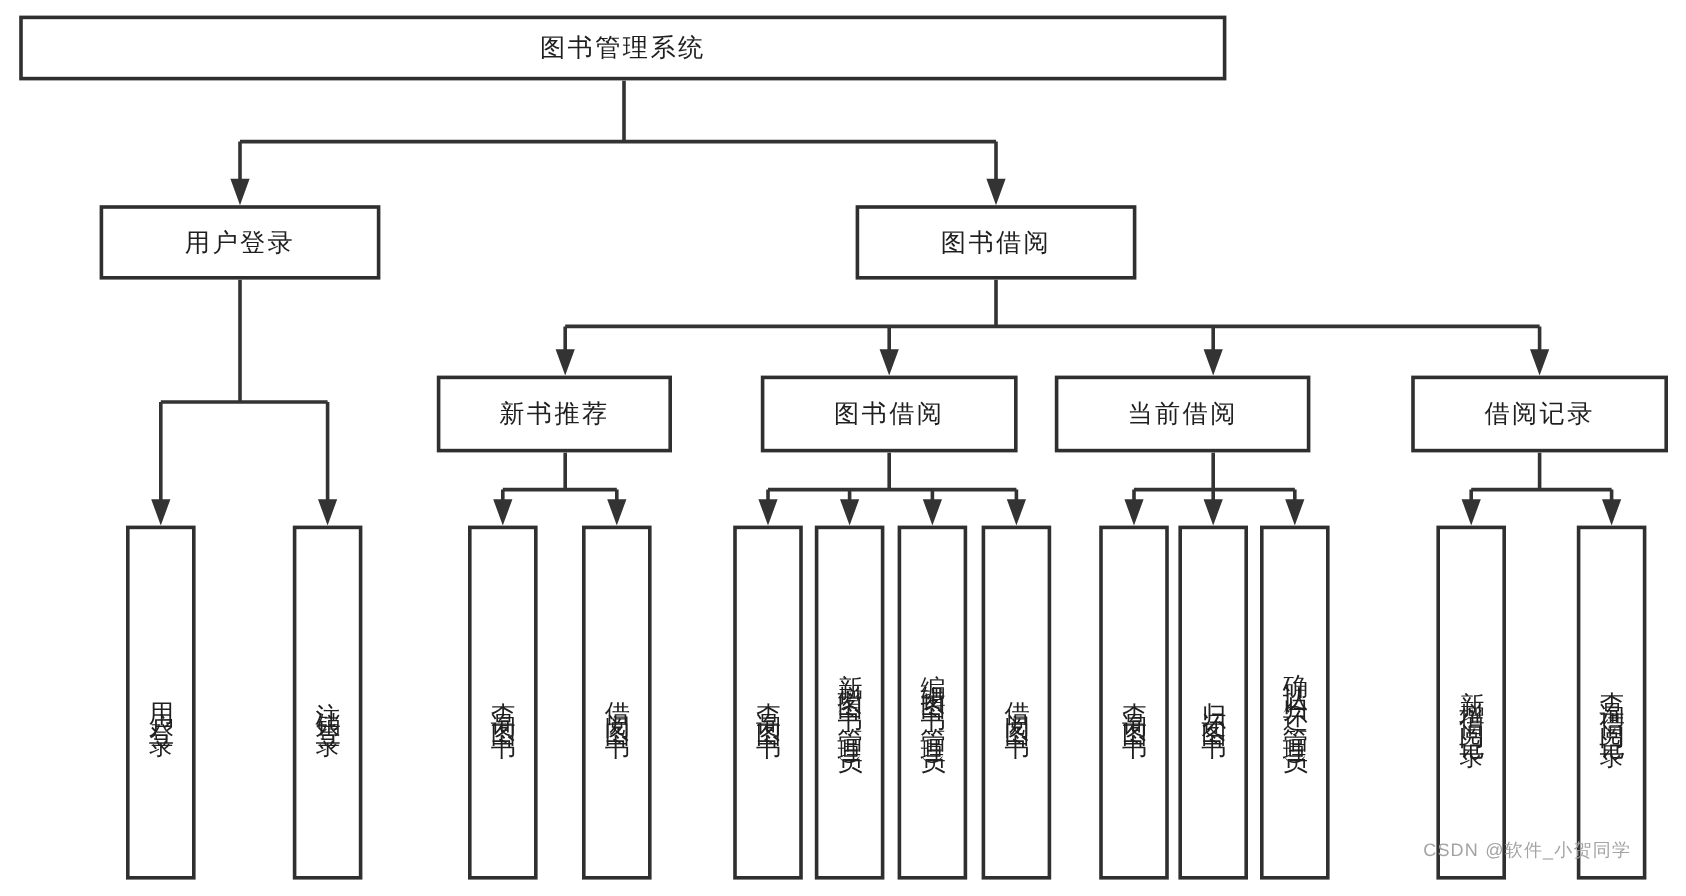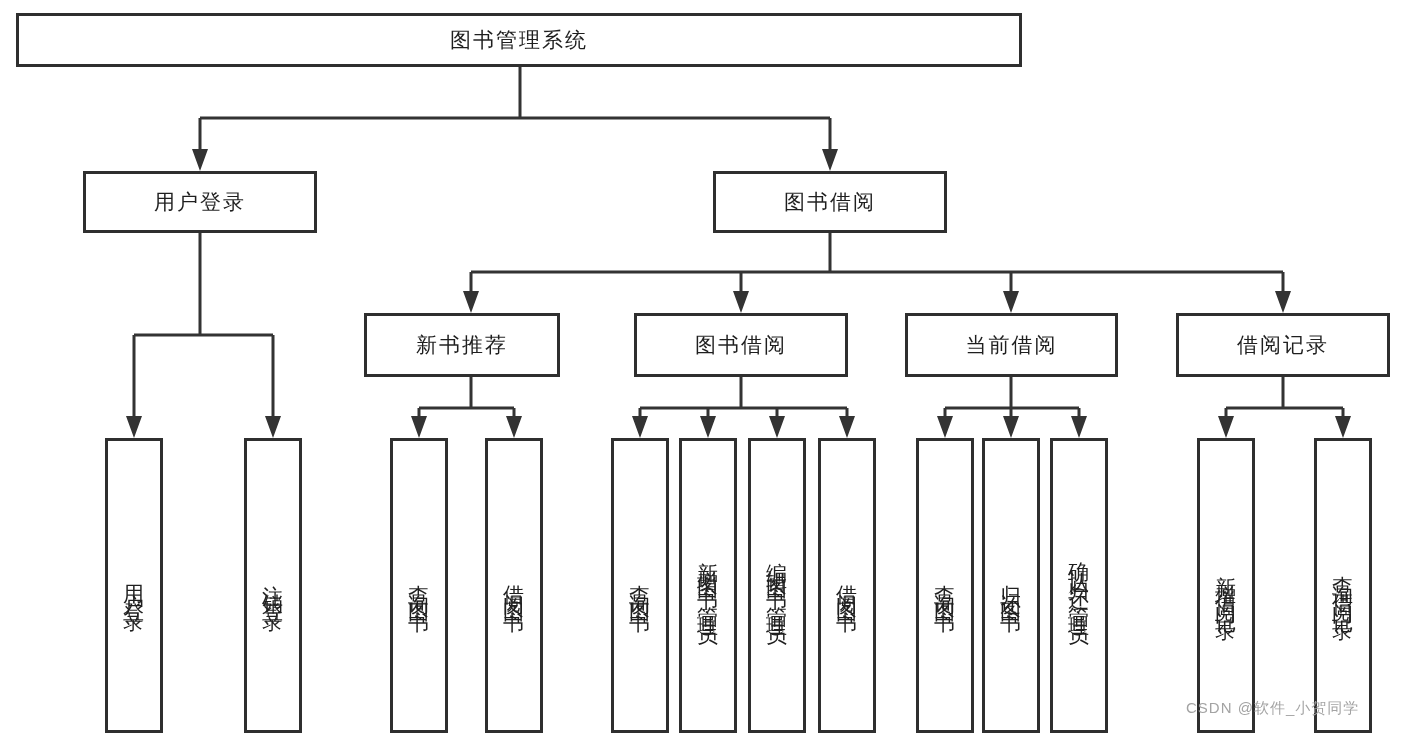--- a/index.html
+++ b/index.html
@@ -66,7 +66,7 @@
   #box-book-mgmt      { left: 713px;  top: 171px; width: 234px;  height: 62px; }
   #box-new-rec        { left: 364px;  top: 313px; width: 196px;  height: 64px; }
   #box-book-borrow    { left: 634px;  top: 313px; width: 214px;  height: 64px; text-align: right; }
-  #box-current-borrow { left: 905px;  top: 313px; width: 213px;  height: 64px; }
+  #box-current-borrow { left: 879px;  top: 313px; width: 213px;  height: 64px; }
   #box-borrow-records { left: 1176px; top: 313px; width: 214px;  height: 64px; }
   #leaf-user-login    { left: 105px; }
   #leaf-logout        { left: 244px; }

